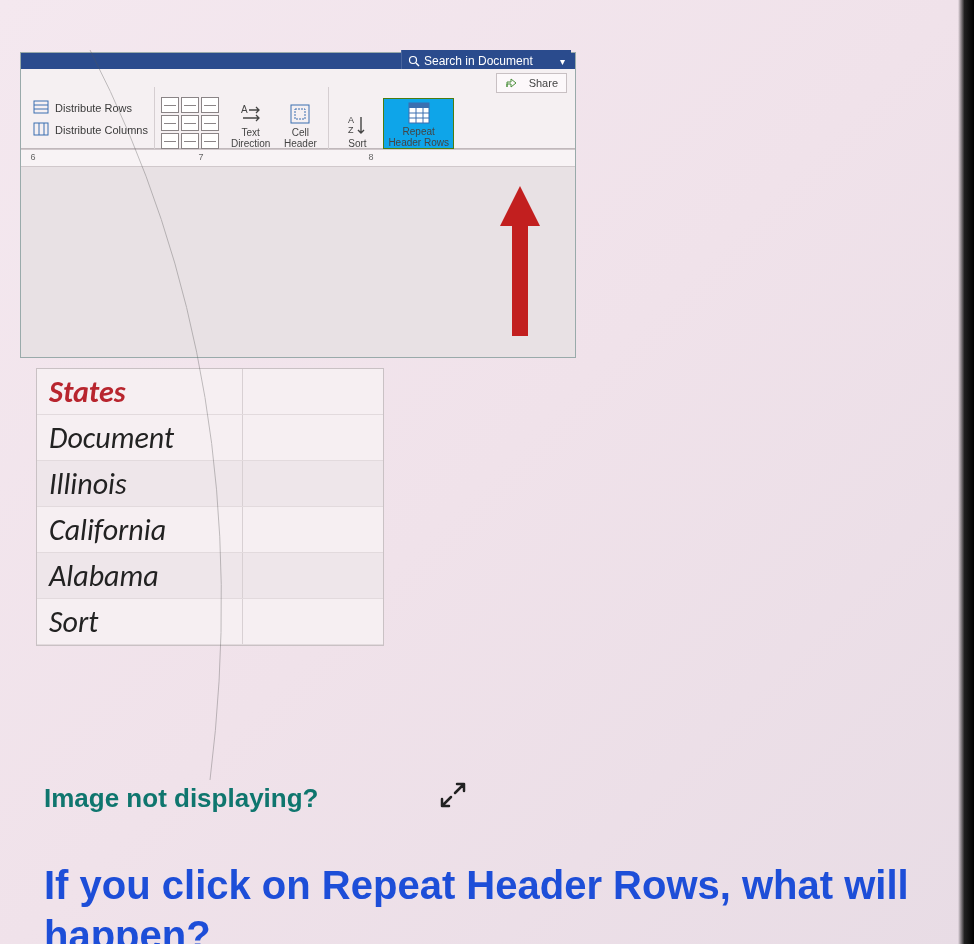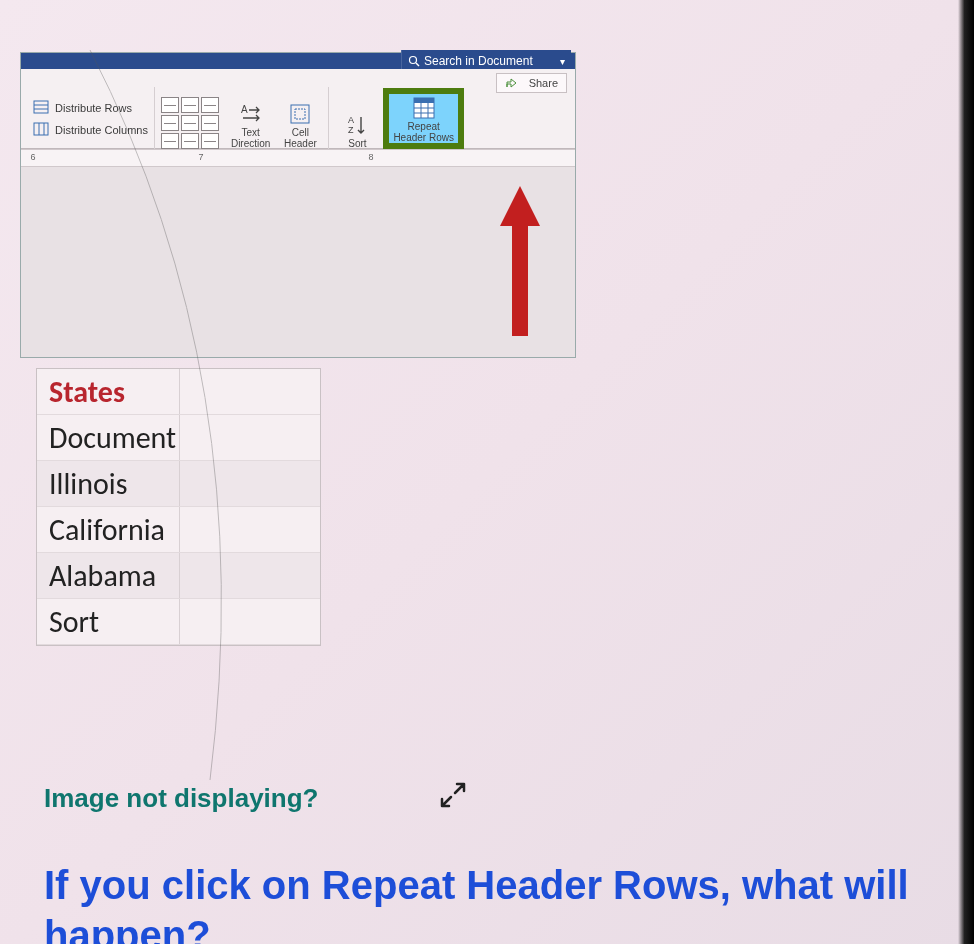--- a/index.html
+++ b/index.html
@@ -126,7 +126,7 @@
     min-width: 44px;
   }
   .vbtn .icon-slot { height: 28px; display:flex; align-items:center; justify-content:center; }
-  .vbtn.highlight { background: #7dd3fc; border:6px solid #4d7c0f; }
+  .vbtn.highlight { background: #0ea5e9; border:1px solid #4d7c0f; }
 
   
   .ruler {

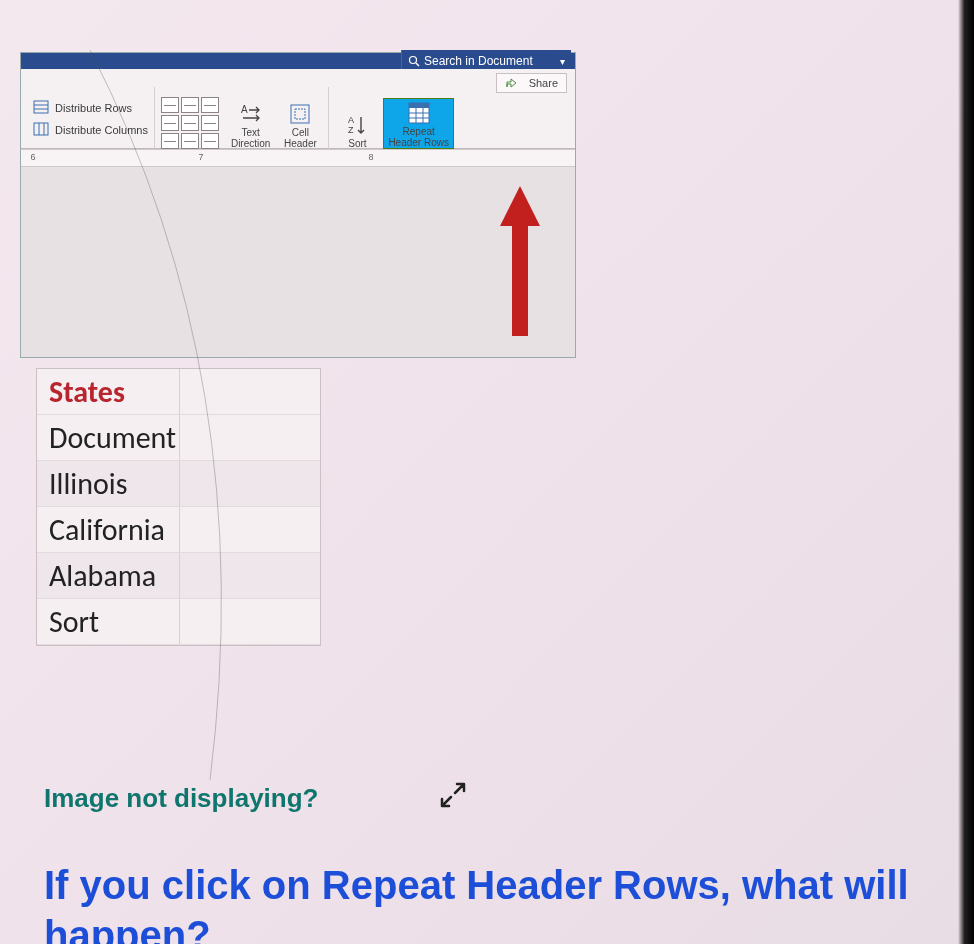--- a/index.html
+++ b/index.html
@@ -165,9 +165,10 @@
     position: absolute;
     left: 36px;
     top: 368px;
-    width: 285px;
+    width: 348px;
     border: 1px solid #c9c1c4;
     background: #fbf6f8;
+    font-style: italic;
   }
   .states-table .row {
     padding: 4px 12px;

